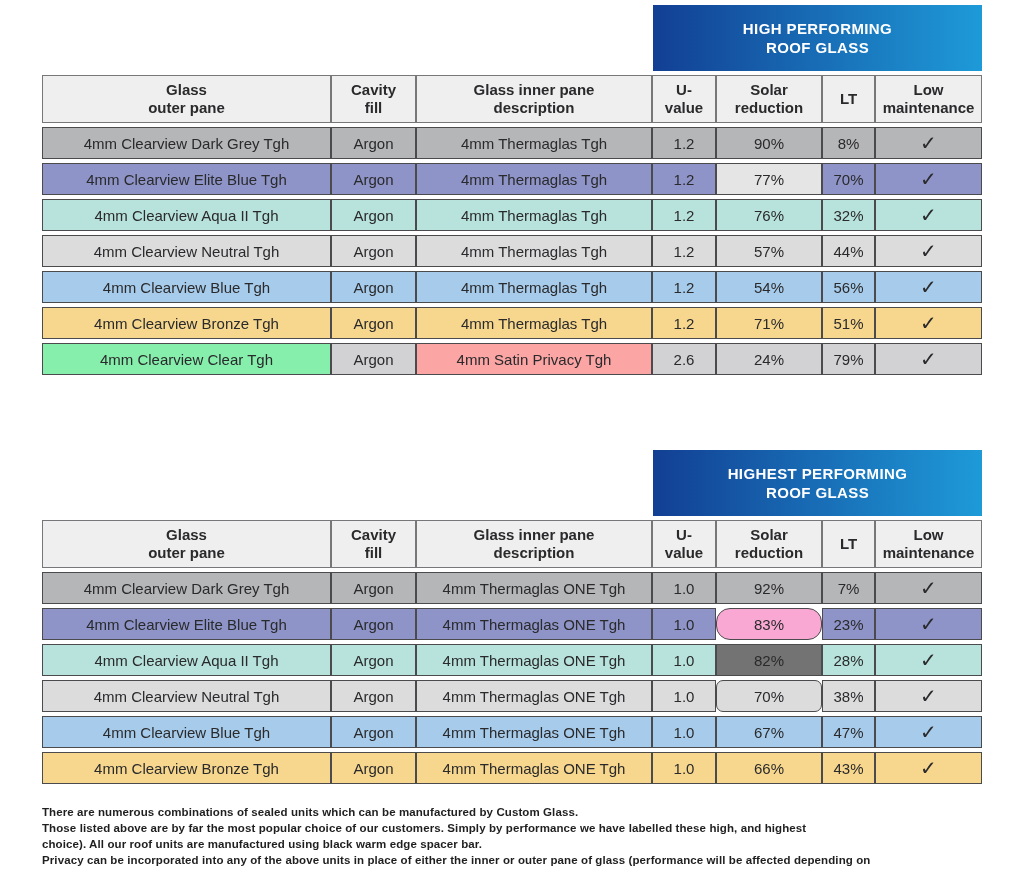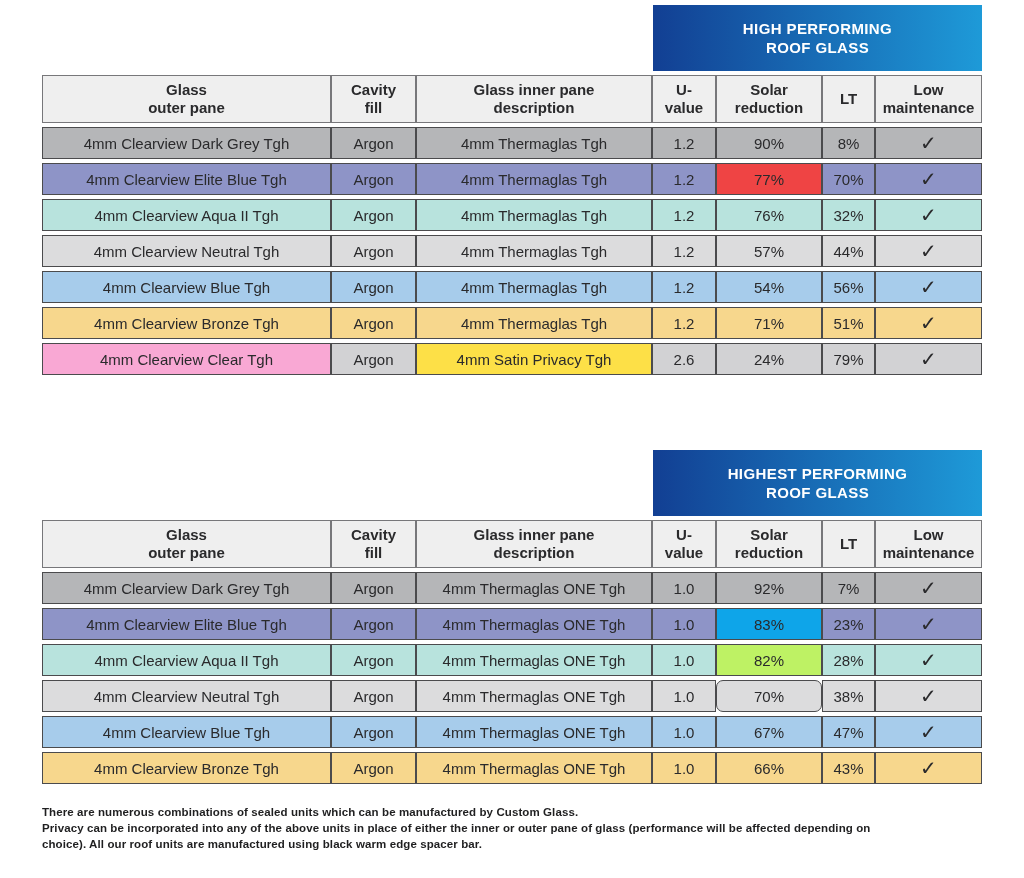--- a/index.html
+++ b/index.html
@@ -130,7 +130,7 @@
             <td style="background: rgb(142, 148, 199);">Argon</td>
             <td style="background: rgb(142, 148, 199);">4mm Thermaglas Tgh</td>
             <td style="background: rgb(142, 148, 199);">1.2</td>
-            <td style="background: #ef4444;">77%</td>
+            <td style="background: #e5e5e5;">77%</td>
             <td style="background: rgb(142, 148, 199);">70%</td>
             <td class="check" style="background: rgb(142, 148, 199);">✓</td>
           </tr>

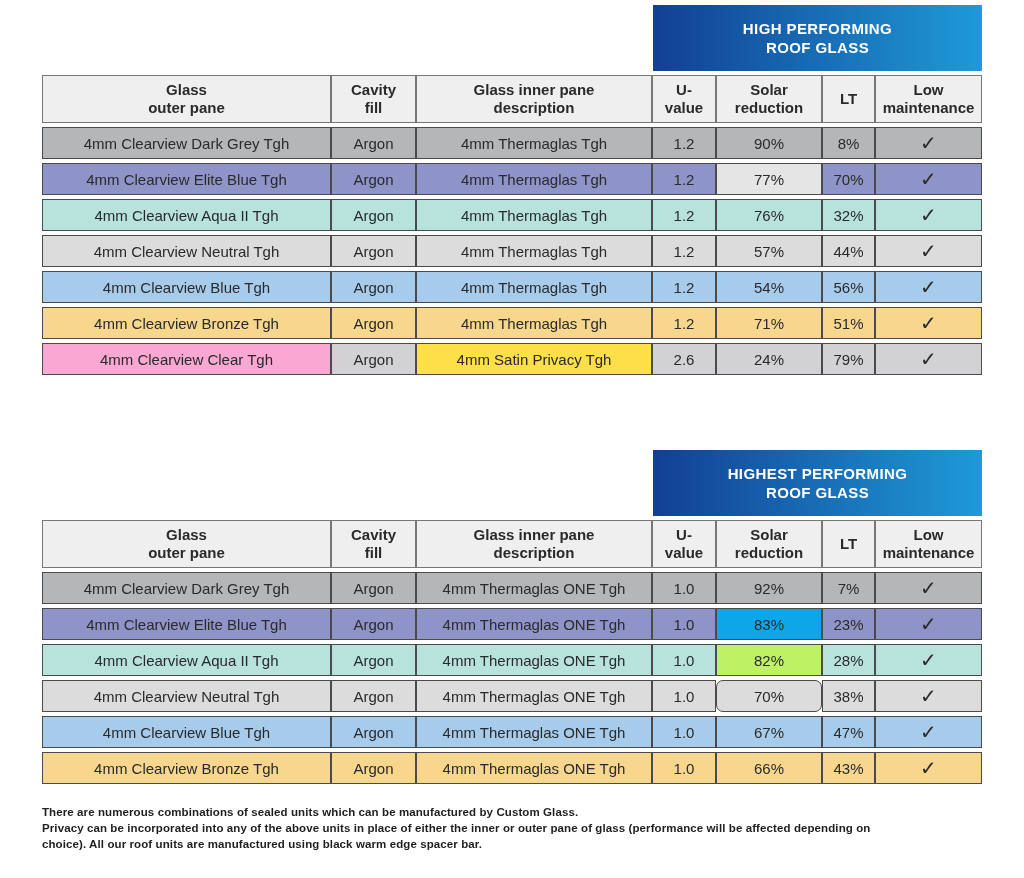--- a/index.html
+++ b/index.html
@@ -171,7 +171,7 @@
             <td class="check" style="background: rgb(247, 215, 141);">✓</td>
           </tr>
           <tr>
-            <td style="background: #f9a8d4;">4mm Clearview Clear Tgh</td>
+            <td style="background: #86efac;">4mm Clearview Clear Tgh</td>
             <td style="background: rgb(210, 210, 212);">Argon</td>
             <td style="background: #fde047;">4mm Satin Privacy Tgh</td>
             <td style="background: rgb(210, 210, 212);">2.6</td>

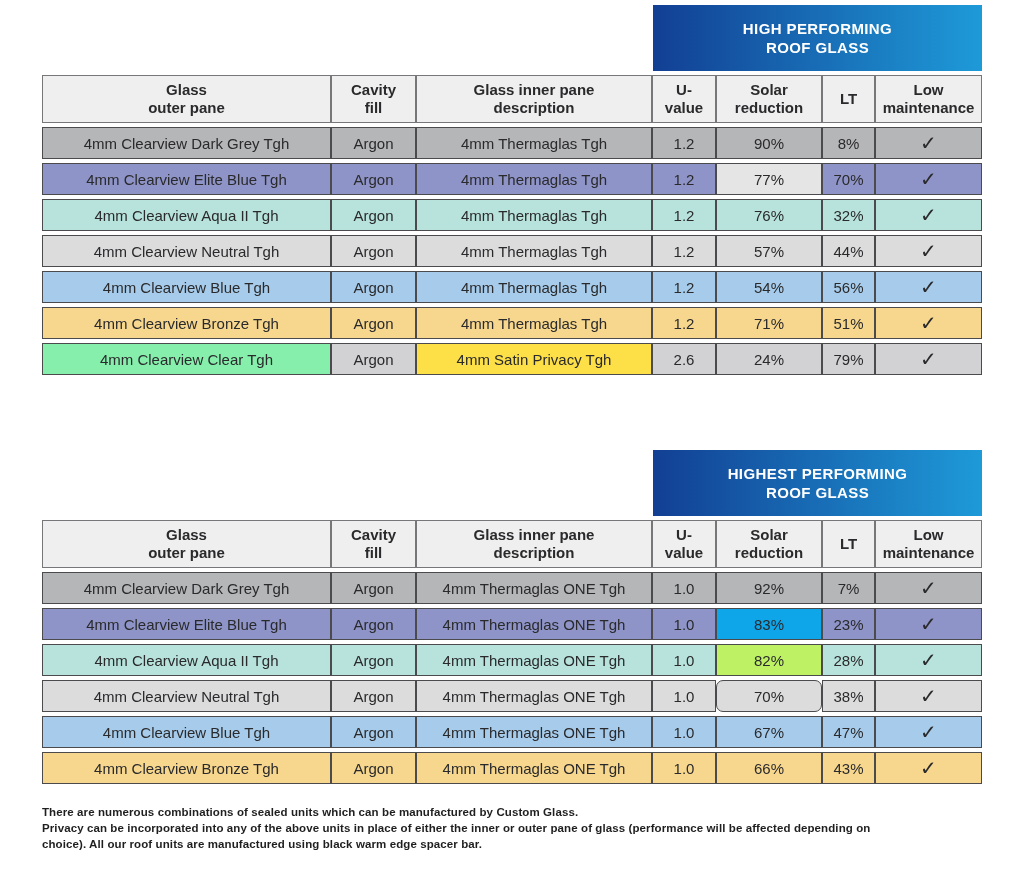--- a/index.html
+++ b/index.html
@@ -173,7 +173,7 @@
           <tr>
             <td style="background: #86efac;">4mm Clearview Clear Tgh</td>
             <td style="background: rgb(210, 210, 212);">Argon</td>
-            <td style="background: #fde047;">4mm Satin Privacy Tgh</td>
+            <td style="background: #fca5a5;">4mm Satin Privacy Tgh</td>
             <td style="background: rgb(210, 210, 212);">2.6</td>
             <td style="background: rgb(210, 210, 212);">24%</td>
             <td style="background: rgb(210, 210, 212);">79%</td>

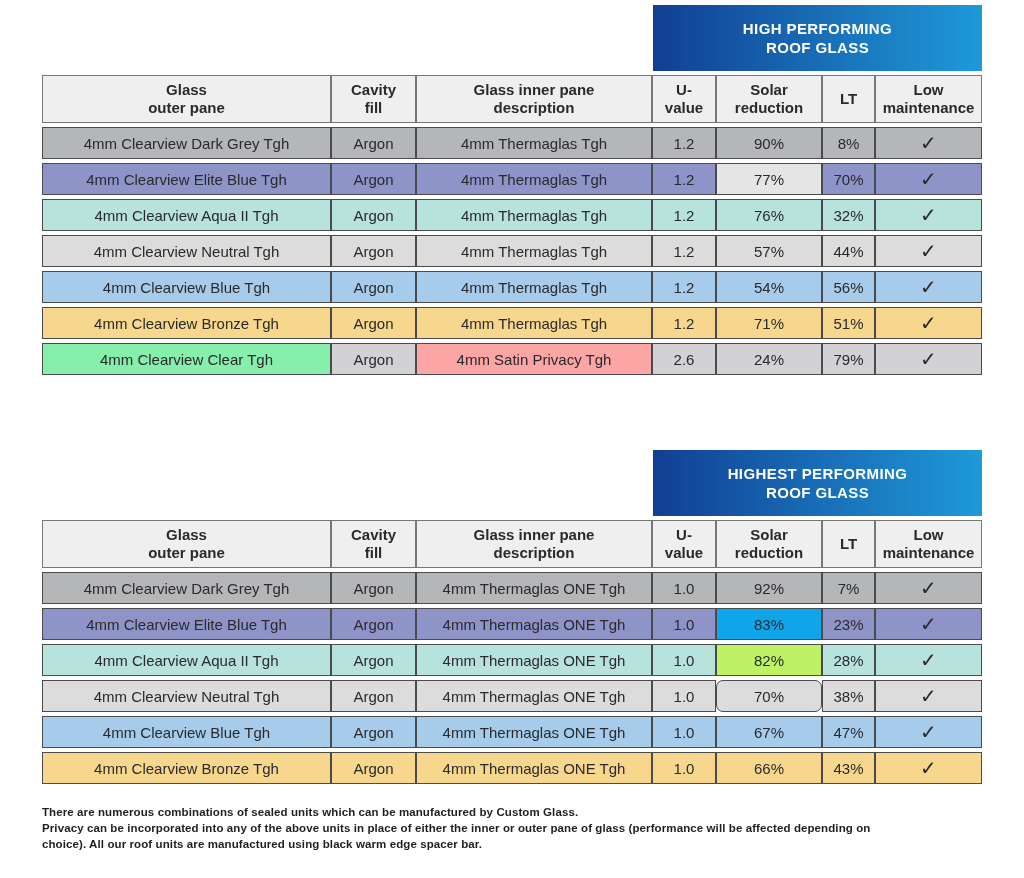--- a/index.html
+++ b/index.html
@@ -230,7 +230,7 @@
             <td style="background: rgb(142, 148, 199);">Argon</td>
             <td style="background: rgb(142, 148, 199);">4mm Thermaglas ONE Tgh</td>
             <td style="background: rgb(142, 148, 199);">1.0</td>
-            <td style="background: #0ea5e9;">83%</td>
+            <td style="background: #f9a8d4; border-radius: 14px;">83%</td>
             <td style="background: rgb(142, 148, 199);">23%</td>
             <td class="check" style="background: rgb(142, 148, 199);">✓</td>
           </tr>

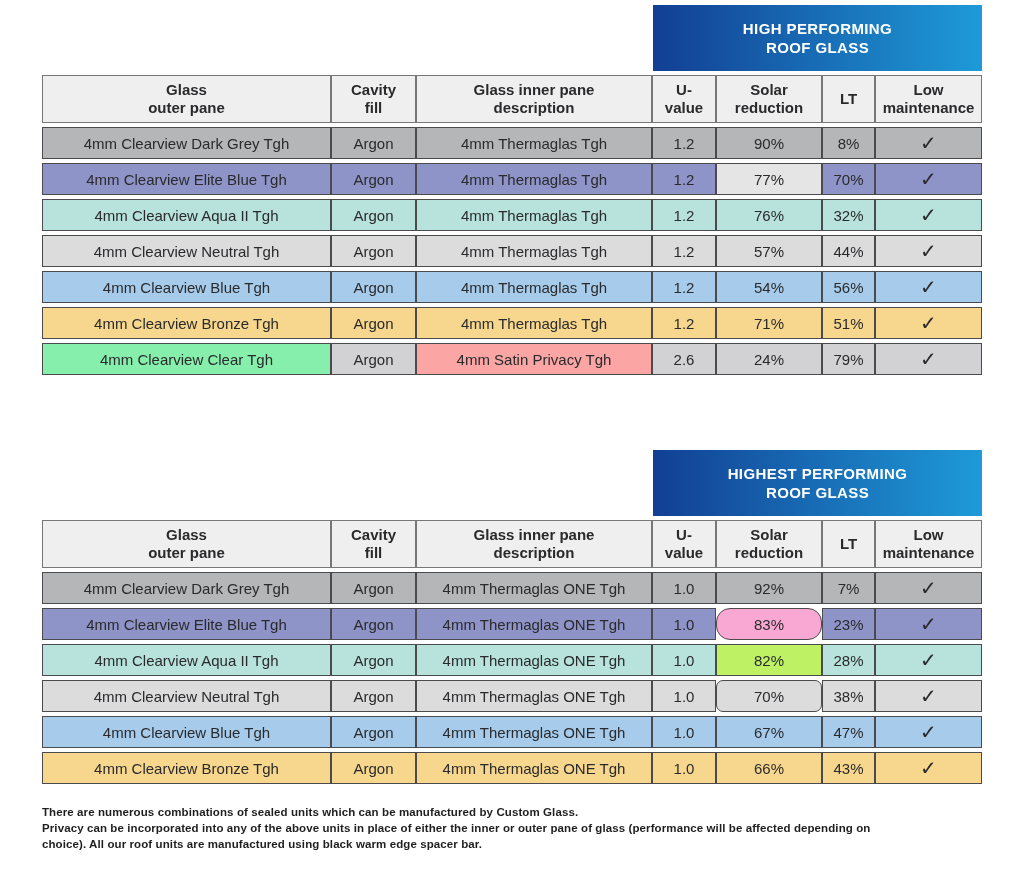--- a/index.html
+++ b/index.html
@@ -239,7 +239,7 @@
             <td style="background: rgb(184, 227, 221);">Argon</td>
             <td style="background: rgb(184, 227, 221);">4mm Thermaglas ONE Tgh</td>
             <td style="background: rgb(184, 227, 221);">1.0</td>
-            <td style="background: #bef264; margin-left: 20px;">82%</td>
+            <td style="background: #737373; margin-left: 20px;">82%</td>
             <td style="background: rgb(184, 227, 221);">28%</td>
             <td class="check" style="background: rgb(184, 227, 221);">✓</td>
           </tr>

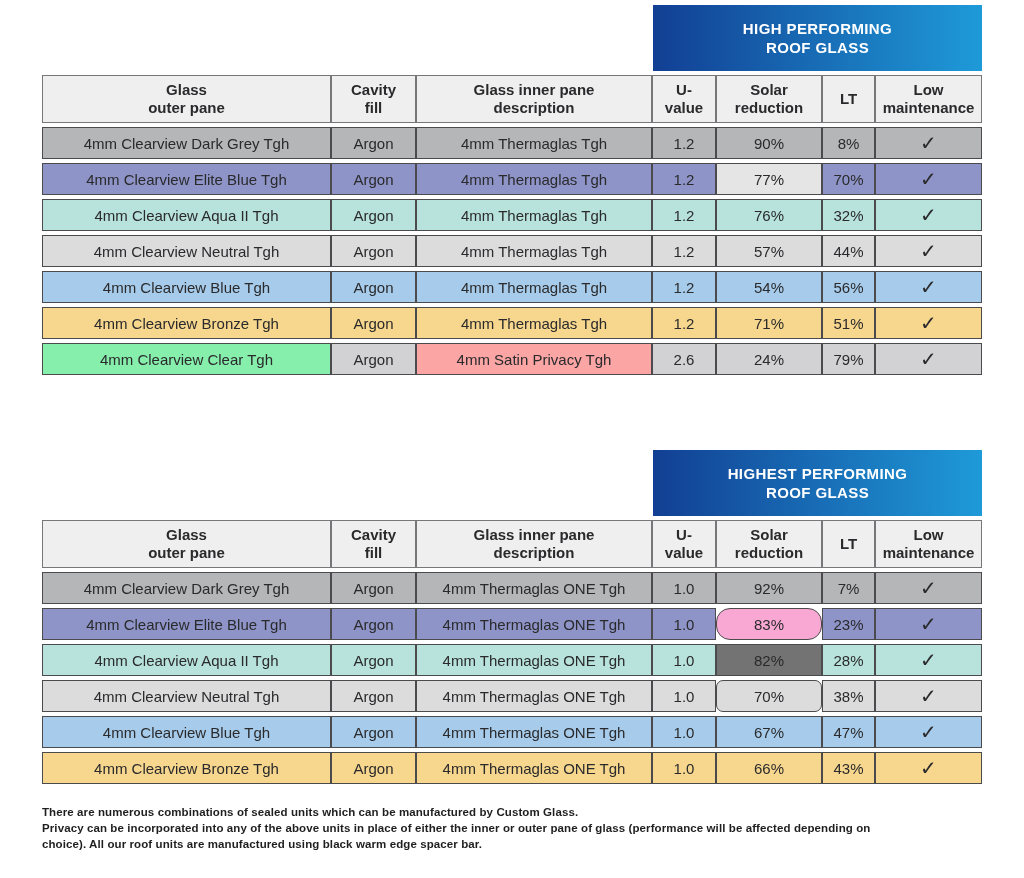--- a/index.html
+++ b/index.html
@@ -276,6 +276,7 @@
 
   <div class="footer">
     <div>There are numerous combinations of sealed units which can be manufactured by Custom Glass.</div>
+    <div>Those listed above are by far the most popular choice of our customers. Simply by performance we have labelled these high, and highest</div>
     <div>Privacy can be incorporated into any of the above units in place of either the inner or outer pane of glass (performance will be affected depending on</div>
     <div>choice). All our roof units are manufactured using black warm edge spacer bar.</div>
   </div>

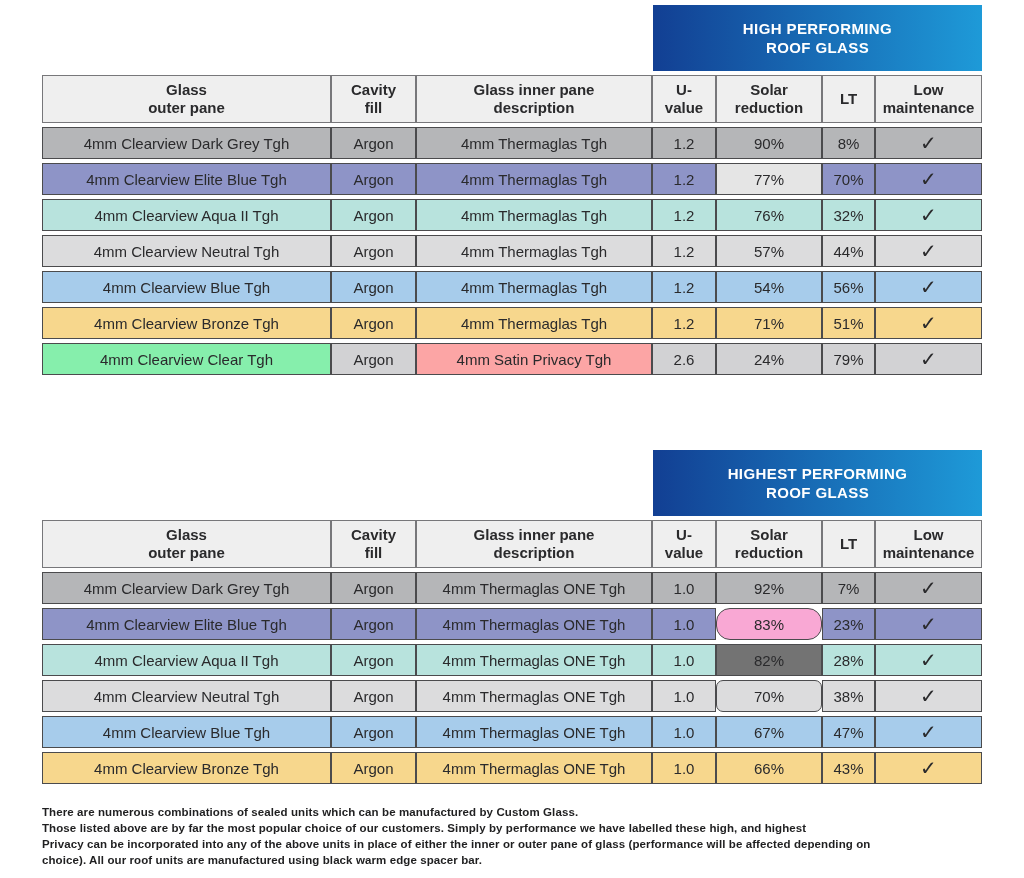--- a/index.html
+++ b/index.html
@@ -277,8 +277,8 @@
   <div class="footer">
     <div>There are numerous combinations of sealed units which can be manufactured by Custom Glass.</div>
     <div>Those listed above are by far the most popular choice of our customers. Simply by performance we have labelled these high, and highest</div>
+    <div>choice). All our roof units are manufactured using black warm edge spacer bar.</div>
     <div>Privacy can be incorporated into any of the above units in place of either the inner or outer pane of glass (performance will be affected depending on</div>
-    <div>choice). All our roof units are manufactured using black warm edge spacer bar.</div>
   </div>
 
 </div>

